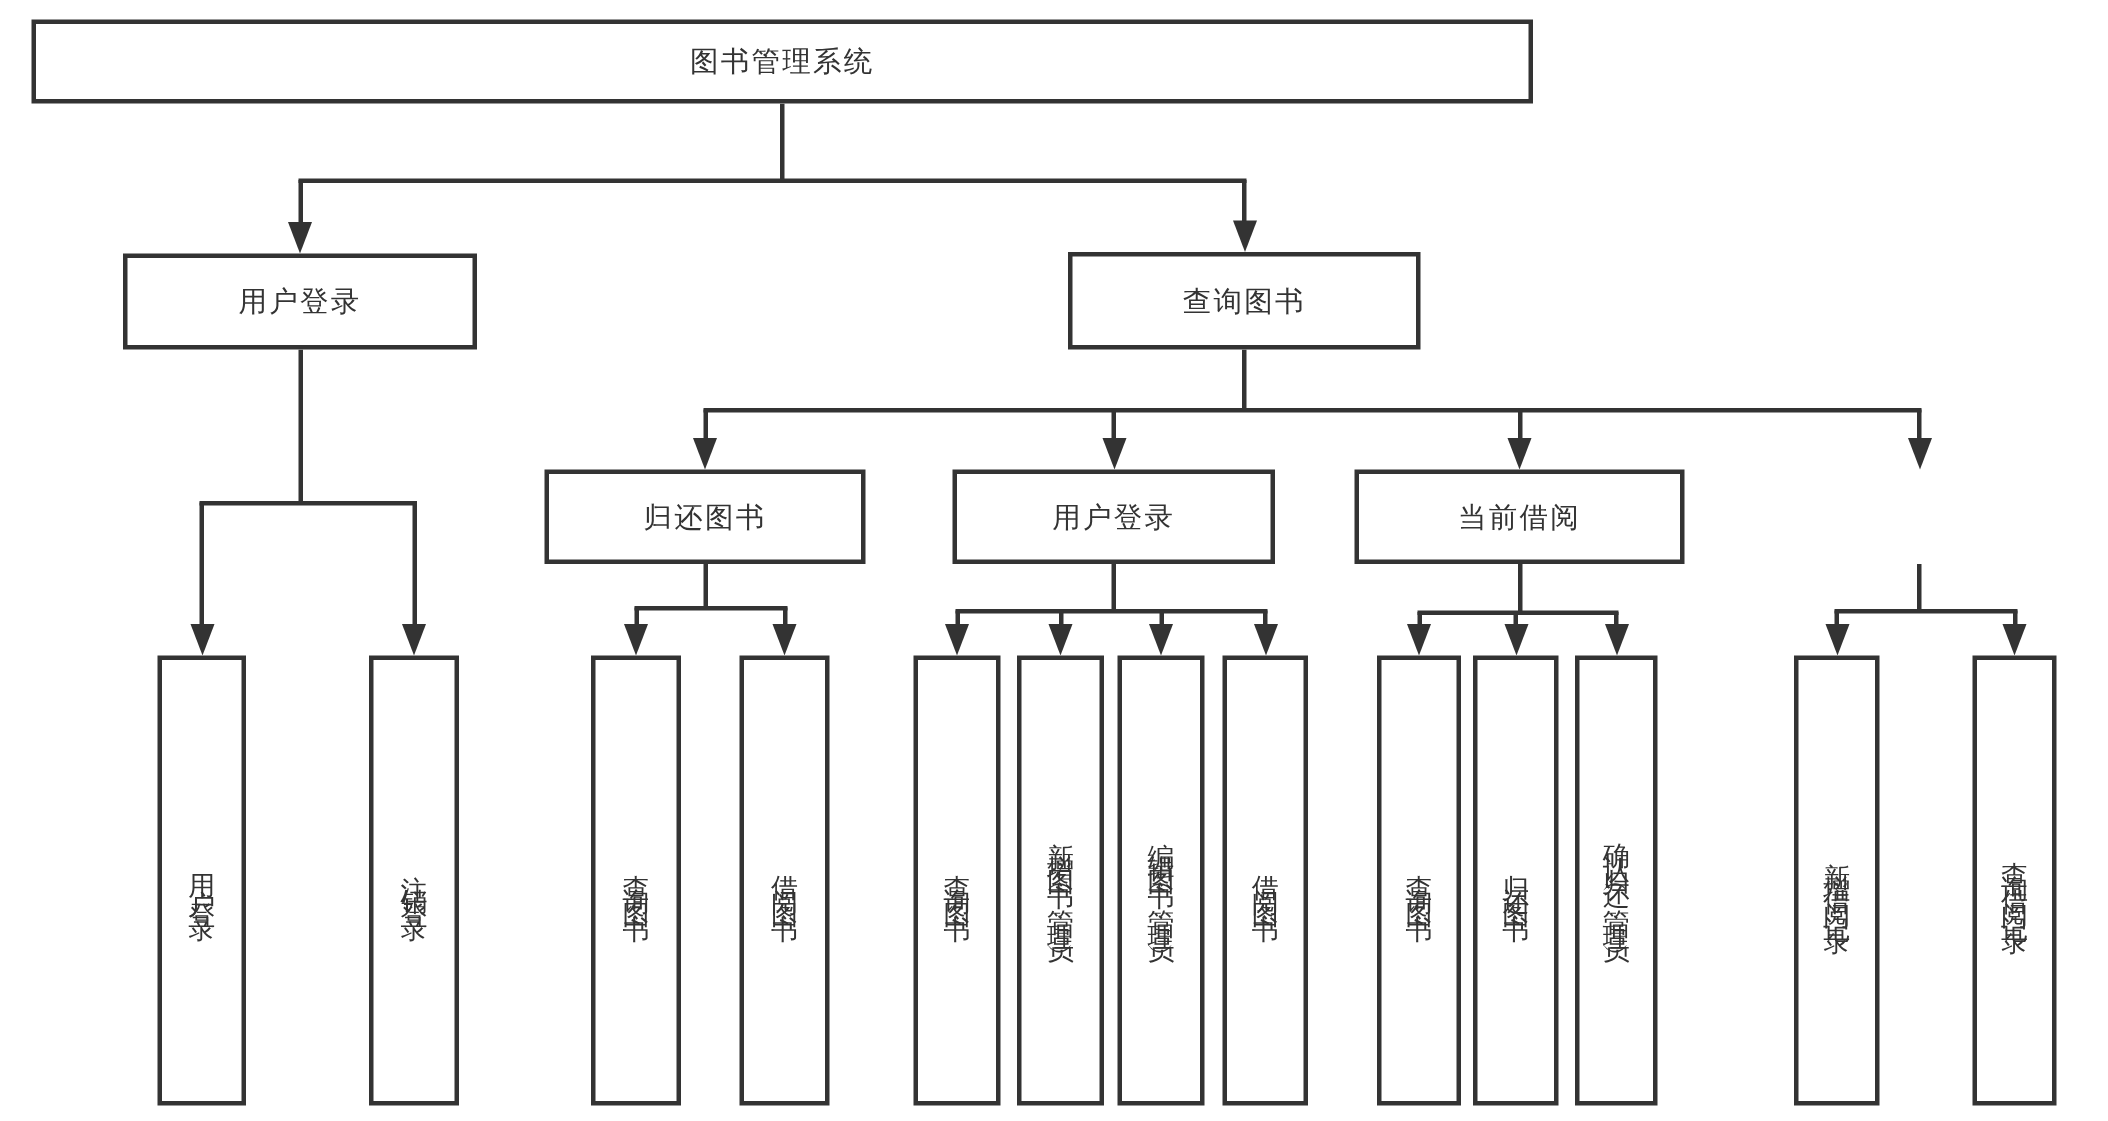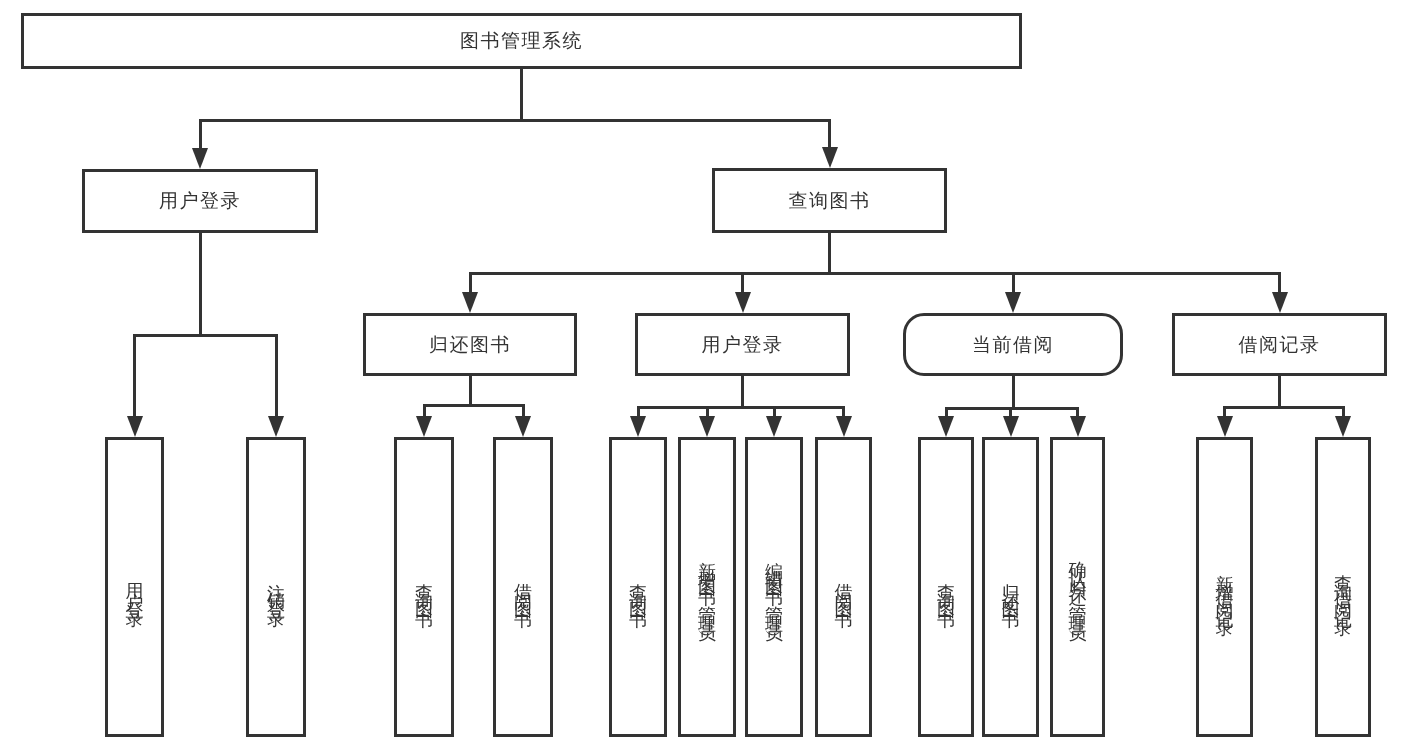--- a/index.html
+++ b/index.html
@@ -47,7 +47,7 @@
     <div class="node h" style="left: 635px; top: 313px; width: 215px; height: 63px;">
       <span class="lbl">用户登录</span>
     </div>
-    <div class="node h" style="left: 903px; top: 313px; width: 220px; height: 63px; border-radius: 21px;">
+    <div class="node h" style="left: 903px; top: 313px; width: 220px; height: 63px;">
       <span class="lbl">当前借阅</span>
     </div>
     <div class="node h" style="left: 1172px; top: 313px; width: 215px; height: 63px;">

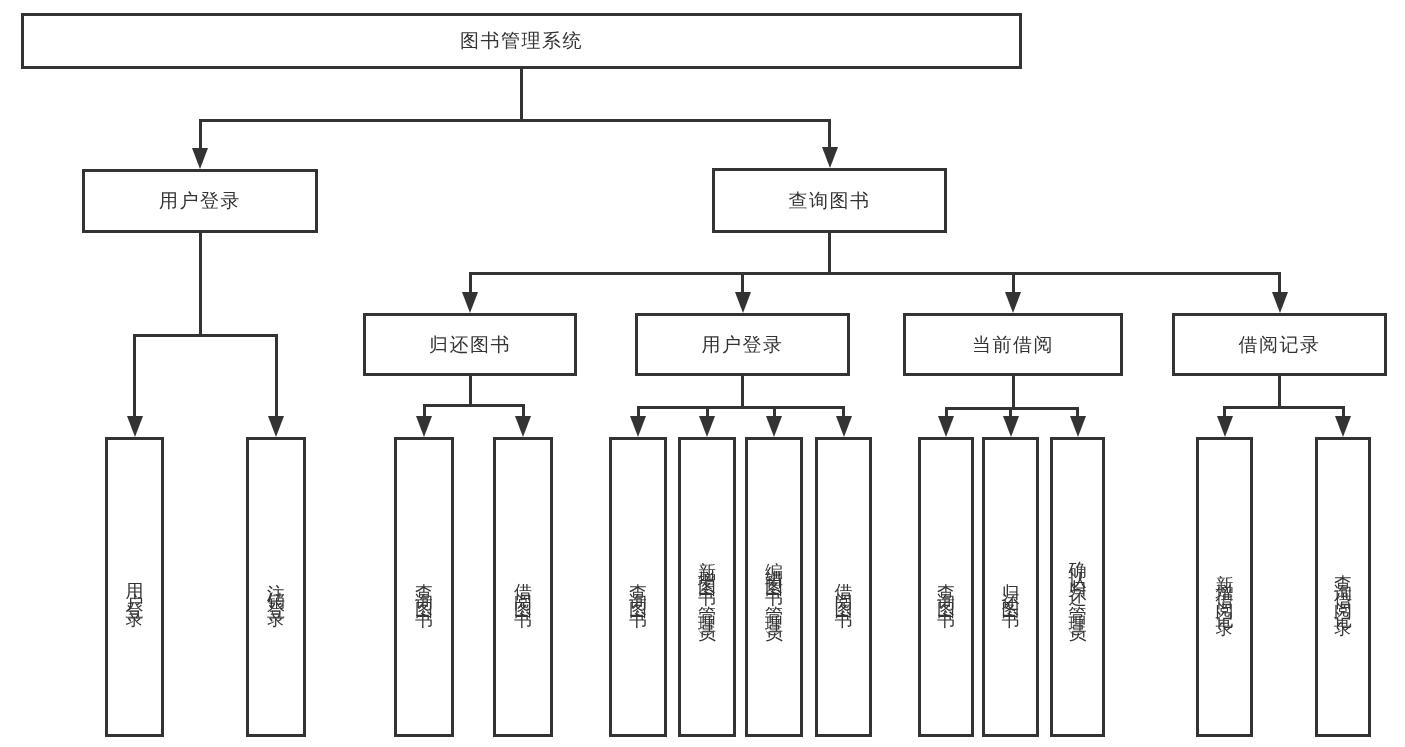--- a/index.html
+++ b/index.html
@@ -49,9 +49,6 @@
     </div>
     <div class="node h" style="left: 903px; top: 313px; width: 220px; height: 63px;">
       <span class="lbl">当前借阅</span>
-    </div>
-    <div class="node h" style="left: 1172px; top: 313px; width: 215px; height: 63px;">
-      <span class="lbl">借阅记录</span>
     </div>
     <div class="node v" style="left: 105px; top: 437px; width: 59px; height: 300px;">
       <span class="lbl">用户登录</span>

